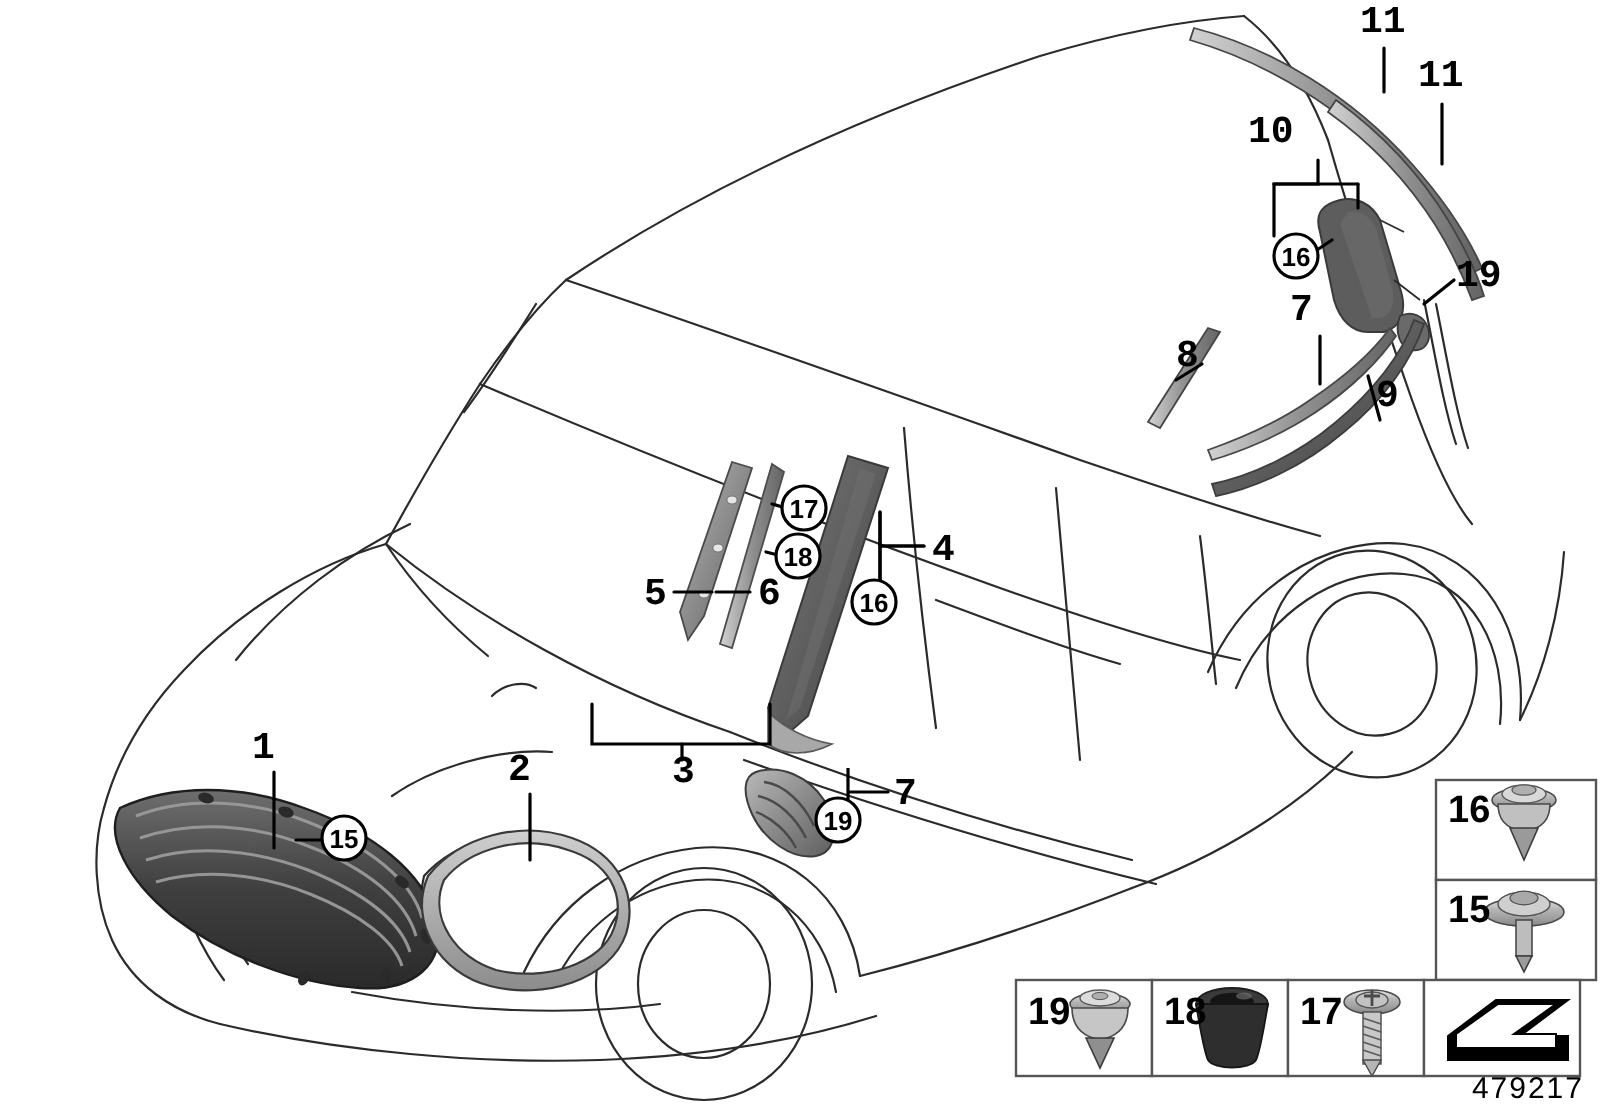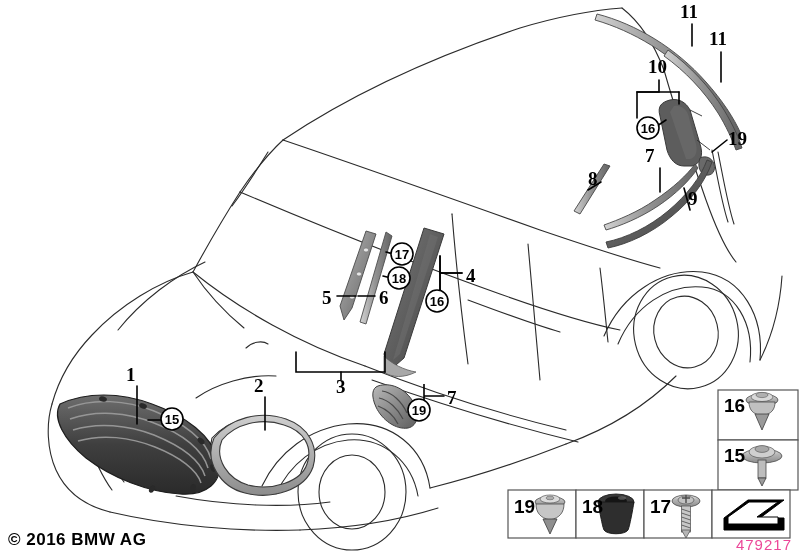--- a/index.html
+++ b/index.html
@@ -27,7 +27,7 @@
   .callout-label{
     position:absolute;
     font-size:19px;font-weight:700;
-    font-family:Liberation Serif, serif;
+    font-family:Liberation Mono, monospace;
     line-height:1;
     color:#000;
     user-select:none;

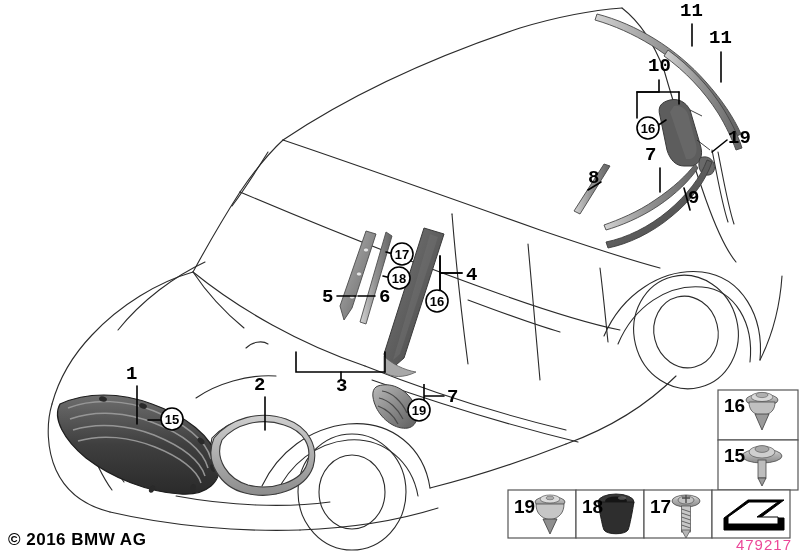--- a/index.html
+++ b/index.html
@@ -392,7 +392,7 @@
   <div class="callout-label" style="left:447px;top:388px;">7</div>
   <div class="callout-label" style="left:588px;top:169px;">8</div>
   <div class="callout-label" style="left:688px;top:189px;">9</div>
-  <div class="callout-label" style="left:648px;top:57px;">10</div>
+  <div class="callout-label" style="left:624px;top:57px;">10</div>
   <div class="callout-label" style="left:680px;top:2px;">11</div>
   <div class="callout-label" style="left:645px;top:146px;">7</div>
   <div class="callout-label" style="left:728px;top:129px;">19</div>

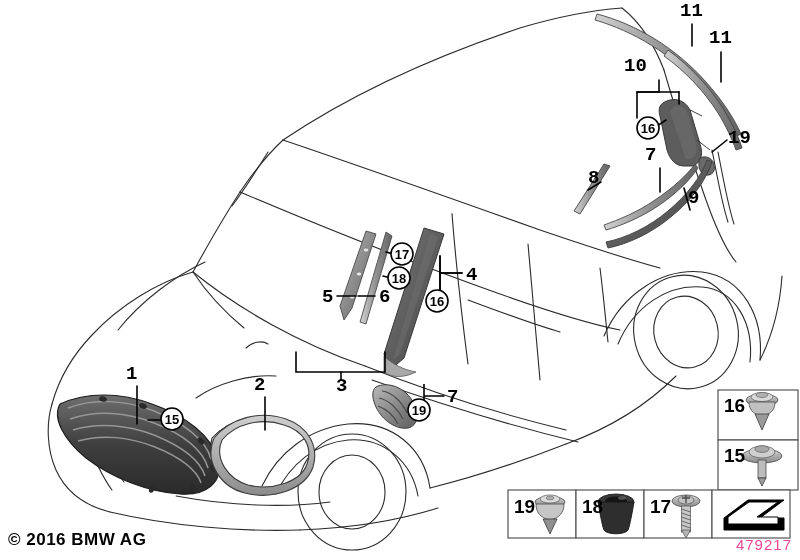--- a/index.html
+++ b/index.html
@@ -411,7 +411,6 @@
   <div class="legend-num" style="left:582px;top:497px;">18</div>
   <div class="legend-num" style="left:650px;top:497px;">17</div>
 
-  <div class="copyright">© 2016 BMW AG</div>
   <div class="diagram-number">479217</div>
 
 </div>

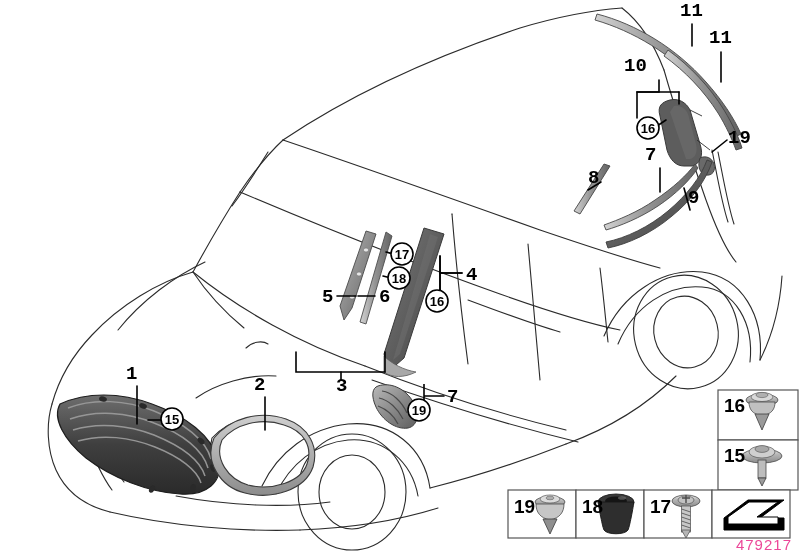--- a/index.html
+++ b/index.html
@@ -21,7 +21,7 @@
   .diagram-number{
     position:absolute;right:8px;top:536px;
     font-size:15px;font-weight:400;letter-spacing:1px;
-    color:#ec4899;
+    color:#000000;
     font-family:"Liberation Sans", sans-serif;
   }
   .callout-label{

